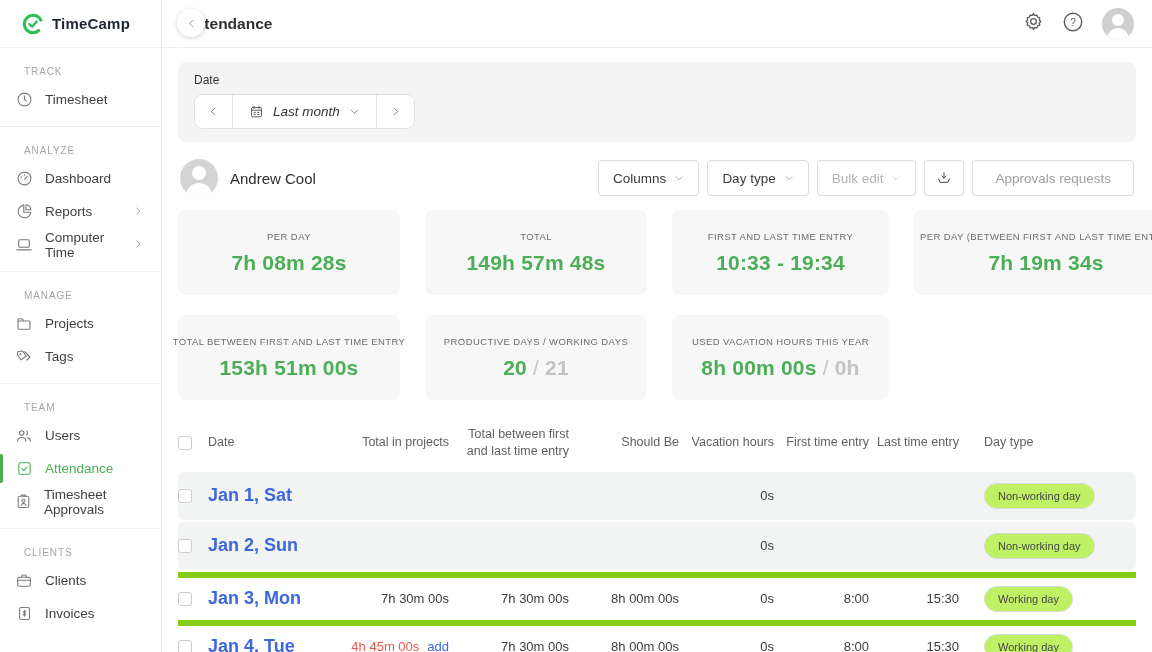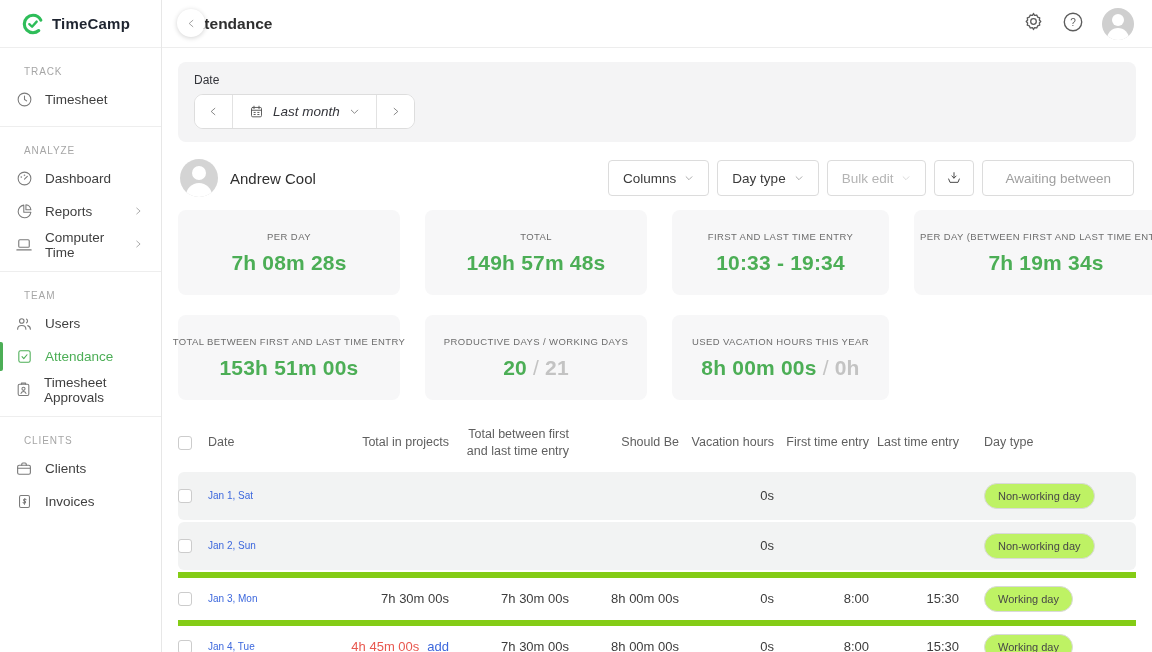--- a/index.html
+++ b/index.html
@@ -300,7 +300,7 @@
             </svg>
           </div>
           <div class="btn" style="color:#9f9f9f; padding:0 22px;">
-            <span>Awaiting between</span>
+            <span>Approvals requests</span>
           </div>
         </div>
       </div>

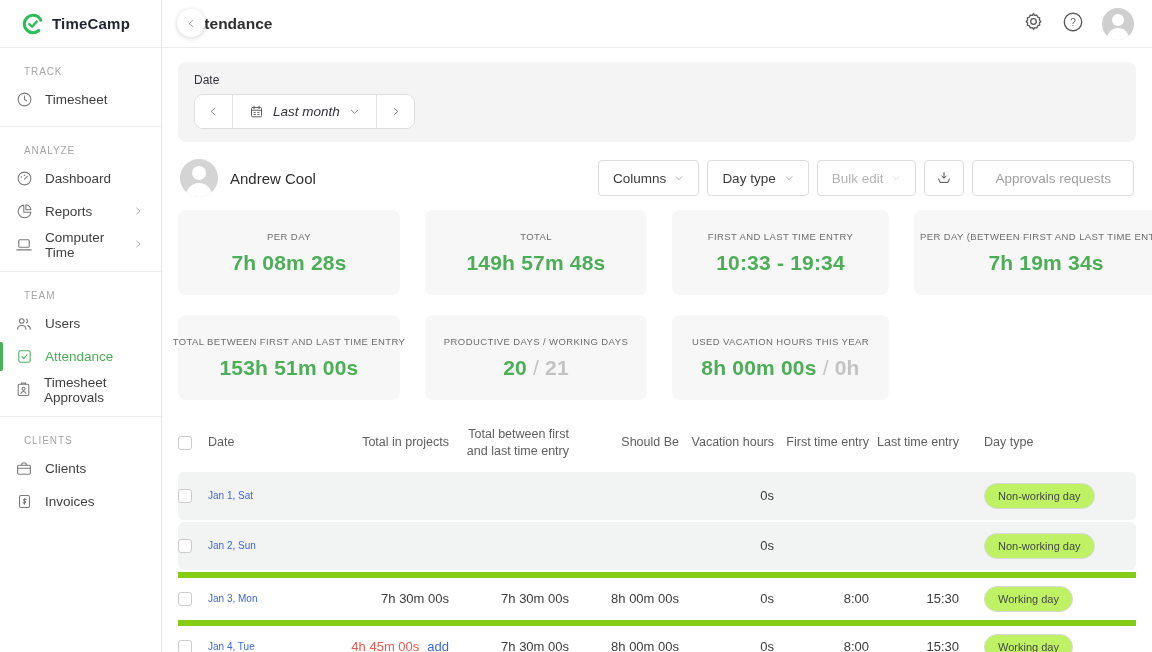--- a/index.html
+++ b/index.html
@@ -158,6 +158,28 @@
       </div>
     </div>
 
+    <div class="side-section">
+      <div class="section-label">MANAGE</div>
+      <div class="side-item">
+        <span class="s-icon">
+          <svg class="ic" width="18" height="18" viewBox="0 0 24 24">
+              <path d="M4 8V6.5A1.5 1.5 0 0 1 5.5 5H9l2 2"></path>
+              <rect x="4" y="8" width="16" height="11" rx="1.5"></rect>
+            </svg>
+        </span>
+        <span>Projects</span>
+      </div>
+      <div class="side-item">
+        <span class="s-icon">
+          <svg class="ic" width="18" height="18" viewBox="0 0 24 24">
+              <path d="M3 6l6-2 6 6-6 6-6-6z" transform="rotate(8 10 10)"></path>
+              <path d="M13 5l7 7-4 4"></path>
+              <circle cx="7.3" cy="8.2" r="0.6"></circle>
+            </svg>
+        </span>
+        <span>Tags</span>
+      </div>
+    </div>
 
     <div class="side-section">
       <div class="section-label">TEAM</div>

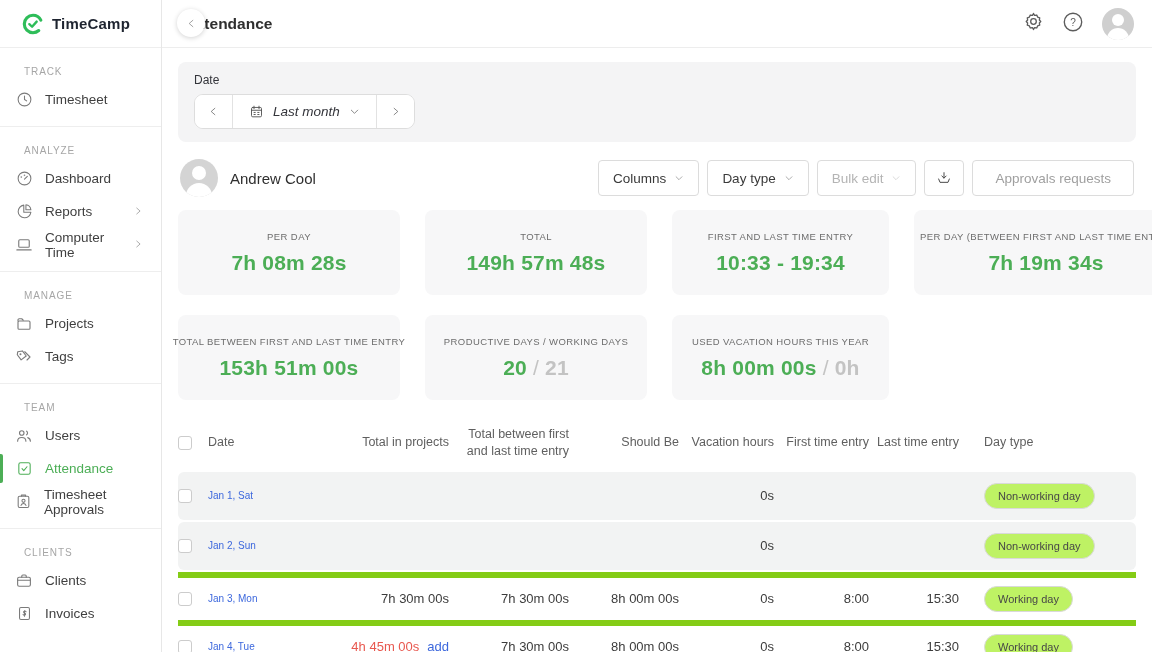--- a/index.html
+++ b/index.html
@@ -80,7 +80,7 @@
   .t-row { height:48px; font-size:13px; color:#3c3c3c; }
   .t-row.nonwork { background:#f2f3f3; border-radius:6px; margin-bottom:2px; }
   .t-row.work { background:#fff; border-top:6px solid #84cc16; }
-  .date-link { color:#3d68dd; cursor:pointer; font-size:10px; }
+  .date-link { color:#3d68dd; cursor:pointer; font-size:18px;font-weight:bold; }
   .red { color:#e8584f; }
   .add-link { color:#3d68dd; cursor:pointer; margin-left:8px; }
   .badge-cell { padding-left:25px; }

